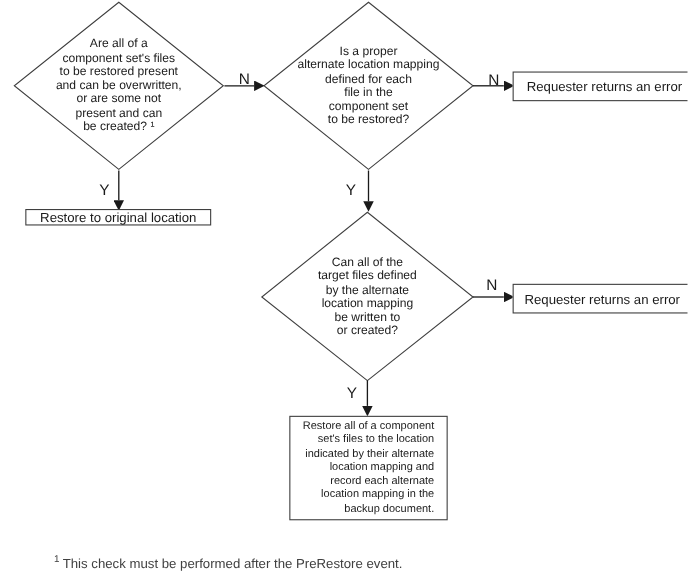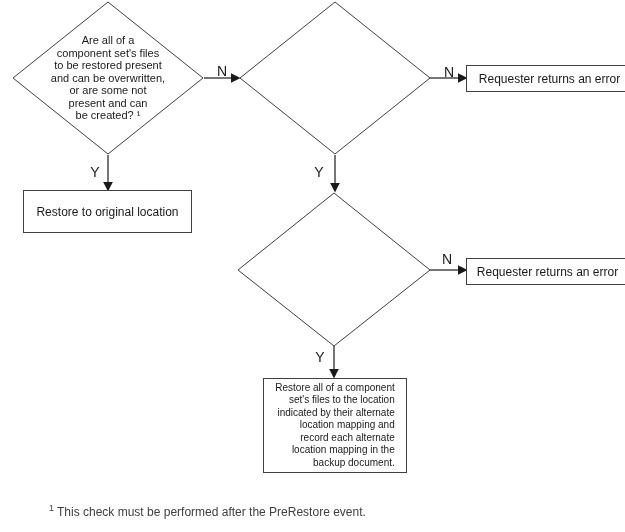--- a/index.html
+++ b/index.html
@@ -104,6 +104,12 @@
 or are some not
 present and can
 be created? ¹</div>
+  <div class="dtext" style="left:229px; top:2px; width:190px; height:152px;">Is a proper
+alternate location mapping
+defined for each
+file in the
+component set
+to be restored?</div>
 
   <div class="pbox single-line" style="left:12px; top:190px; width:169px; height:43px;">
     <span>Restore to original location</span>

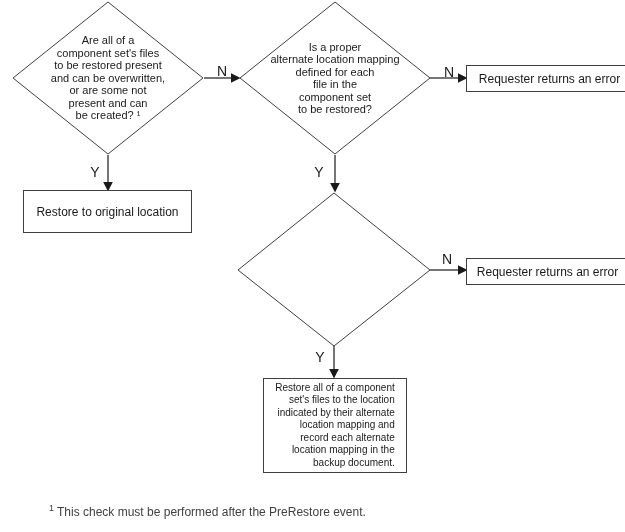--- a/index.html
+++ b/index.html
@@ -111,7 +111,7 @@
 component set
 to be restored?</div>
 
-  <div class="pbox single-line" style="left:12px; top:190px; width:169px; height:43px;">
+  <div class="pbox single-line" style="left:12px; top:190px; width:169px; height:15px;">
     <span>Restore to original location</span>
   </div>
   <div class="pbox single-line" style="left:455px; top:65px; width:167px; height:27px;">

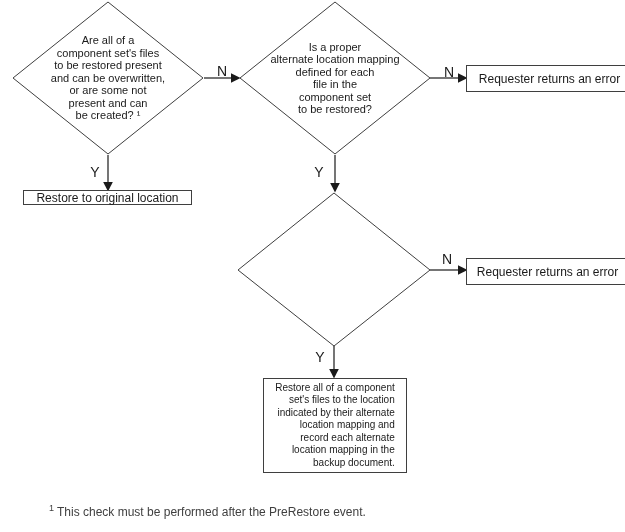--- a/index.html
+++ b/index.html
@@ -110,6 +110,12 @@
 file in the
 component set
 to be restored?</div>
+  <div class="dtext" style="left:227px; top:194px; width:192px; height:152px;">Can all of the
+target files defined
+by the alternate
+location mapping
+be written to
+or created?</div>
 
   <div class="pbox single-line" style="left:12px; top:190px; width:169px; height:15px;">
     <span>Restore to original location</span>

